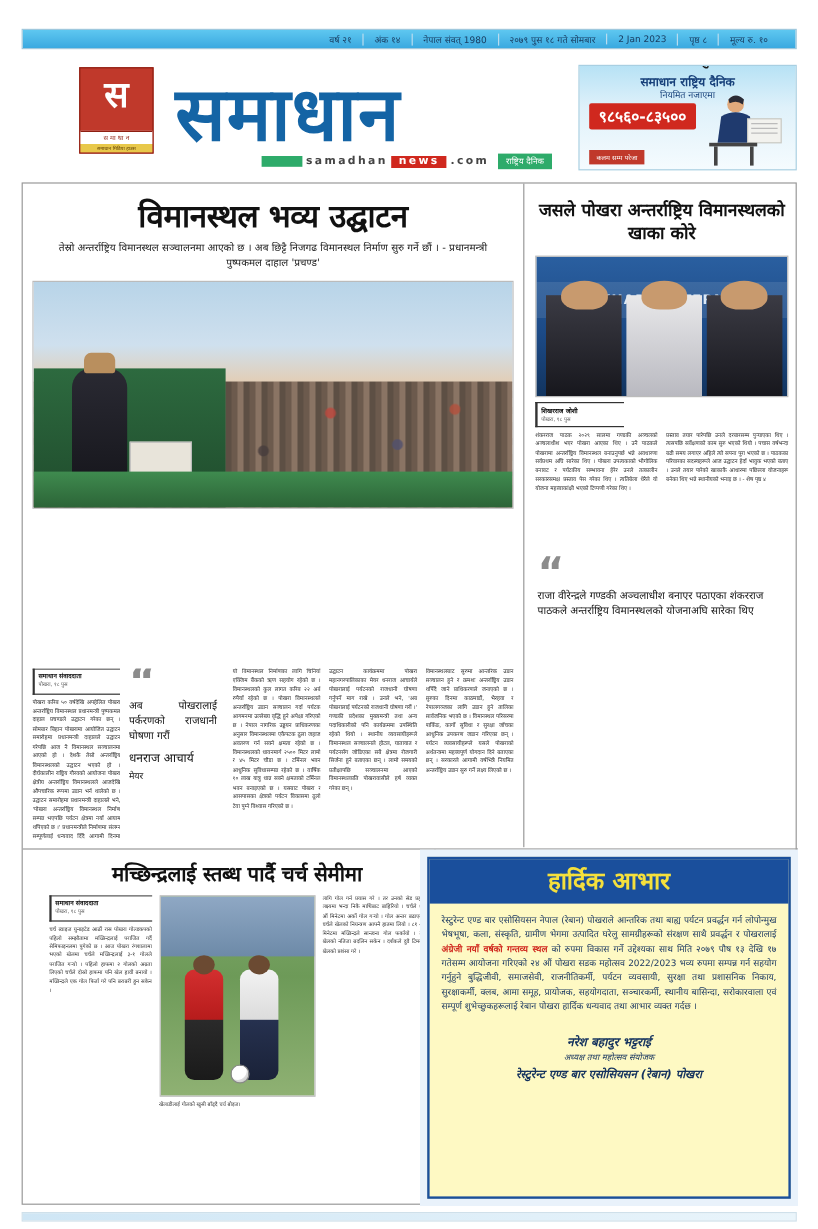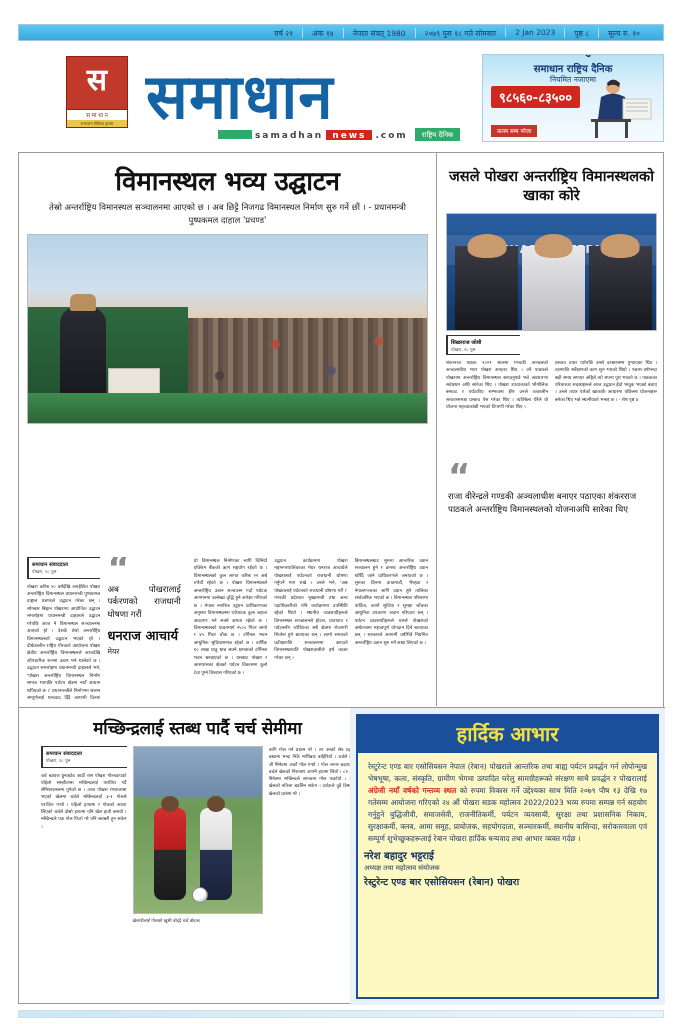--- a/index.html
+++ b/index.html
@@ -107,7 +107,7 @@
   .pullquote { padding-right:6px; }
   .qmark { font-size:34px; color:#8c8c8c; font-weight:bold; line-height:.7; letter-spacing:-3px;}
   .pq-text { font-size:8.6px; color:#111; line-height:1.45; margin-top:2px; }
-  .pq-who { font-size:13px; font-weight:bold; color:#111; margin-top:5px;}
+  .pq-who { font-size:10px; font-weight:normal; color:#111; margin-top:5px;}
   .pq-role { font-size:7.6px; color:#222;}
 
   

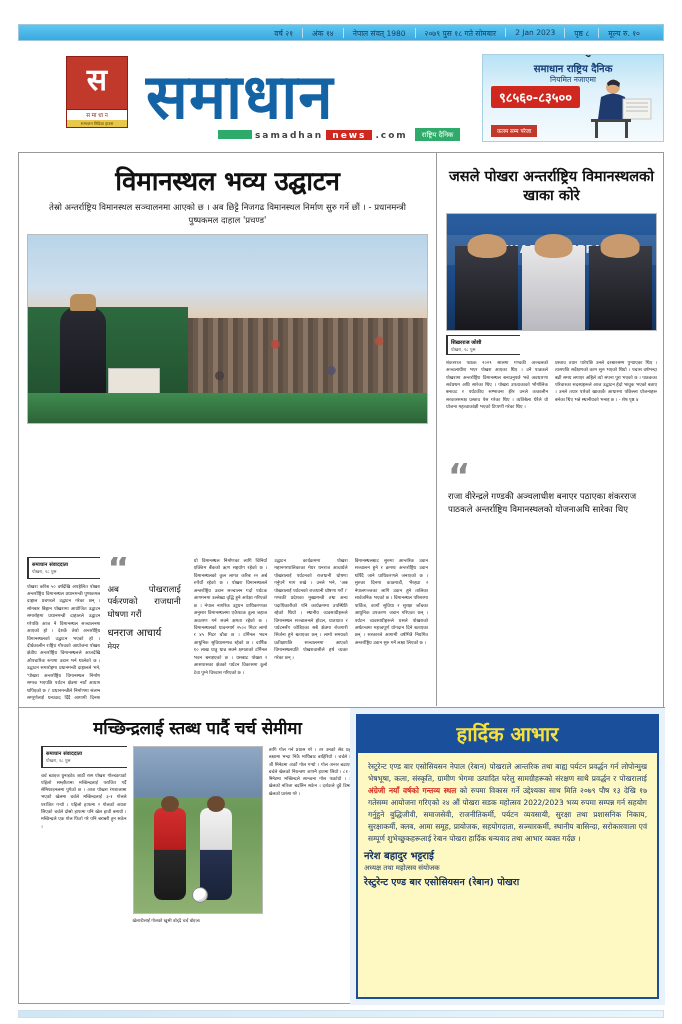--- a/index.html
+++ b/index.html
@@ -149,7 +149,7 @@
   .thanks-title { background:#1a4f9c; color:#f5e03c; font-size:20px; font-weight:bold; text-align:center; padding:4px 0 6px; margin:-6px -6px 8px;}
   .thanks-body { font-size:7.4px; line-height:1.62; color:#14325e; text-align:justify; padding:0 4px;}
   .hl { color:#d0281e; font-weight:bold;}
-  .thanks-sign { text-align:left; margin-top:3px;}
+  .thanks-sign { text-align:center; margin-top:16px;font-style:italic;}
   .ts1 { font-size:10px; font-weight:bold; color:#14325e;}
   .ts2 { font-size:7px; color:#14325e; margin-top:1px;}
   .ts3 { font-size:9.5px; font-weight:bold; color:#14325e; margin-top:3px;}

